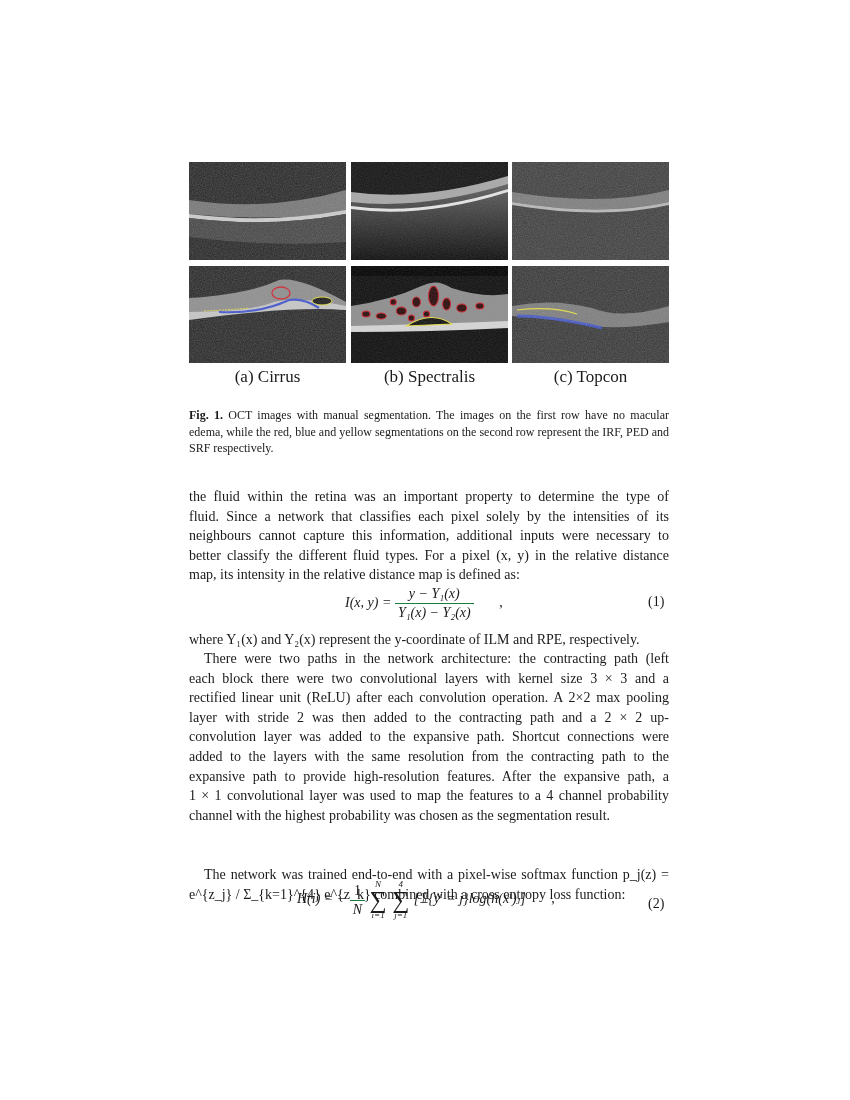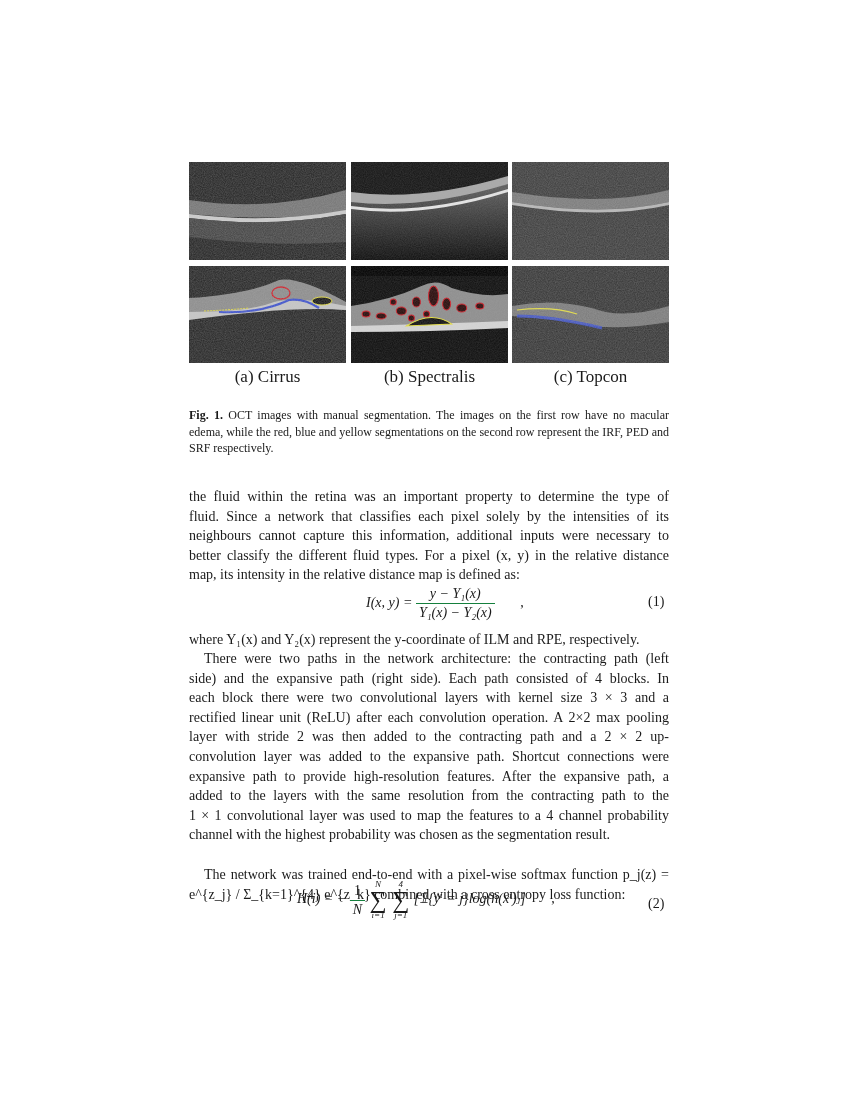--- a/index.html
+++ b/index.html
@@ -138,7 +138,7 @@
   <span class="line last">map, its intensity in the relative distance map is defined as:</span>
 </div>
 
-<div class="eq" style="left:366px; top:585px;">
+<div class="eq" style="left:345px; top:585px;">
   <i class="m">I(x, y) =</i>
   <span class="frac">
     <i class="num m">y − Y₁(x)</i>

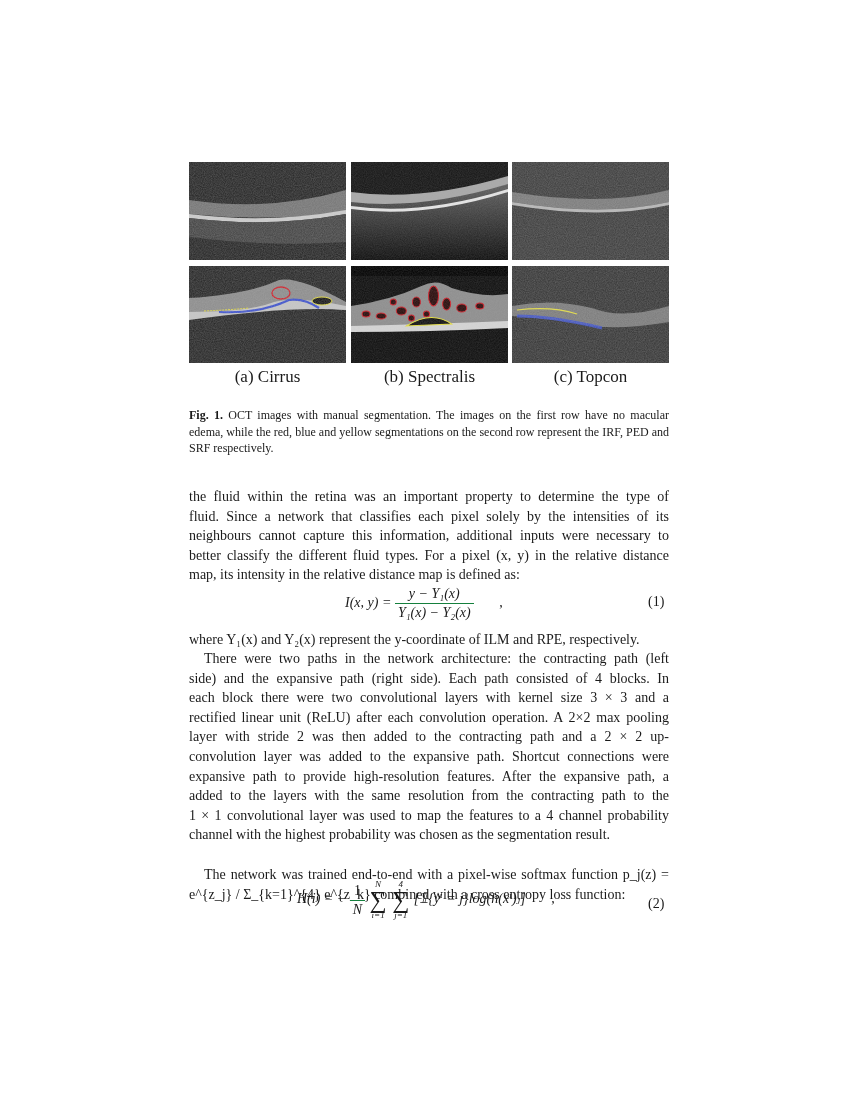--- a/index.html
+++ b/index.html
@@ -154,7 +154,6 @@
 
 <div class="para" style="top:649px;">
   <span class="line indent">There were two paths in the network architecture: the contracting path (left</span>
-  <span class="line">side) and the expansive path (right side). Each path consisted of 4 blocks. In</span>
   <span class="line">each block there were two convolutional layers with kernel size 3 × 3 and a</span>
   <span class="line">rectified linear unit (ReLU) after each convolution operation. A 2×2 max pooling</span>
   <span class="line">layer with stride 2 was then added to the contracting path and a 2 × 2 up-</span>

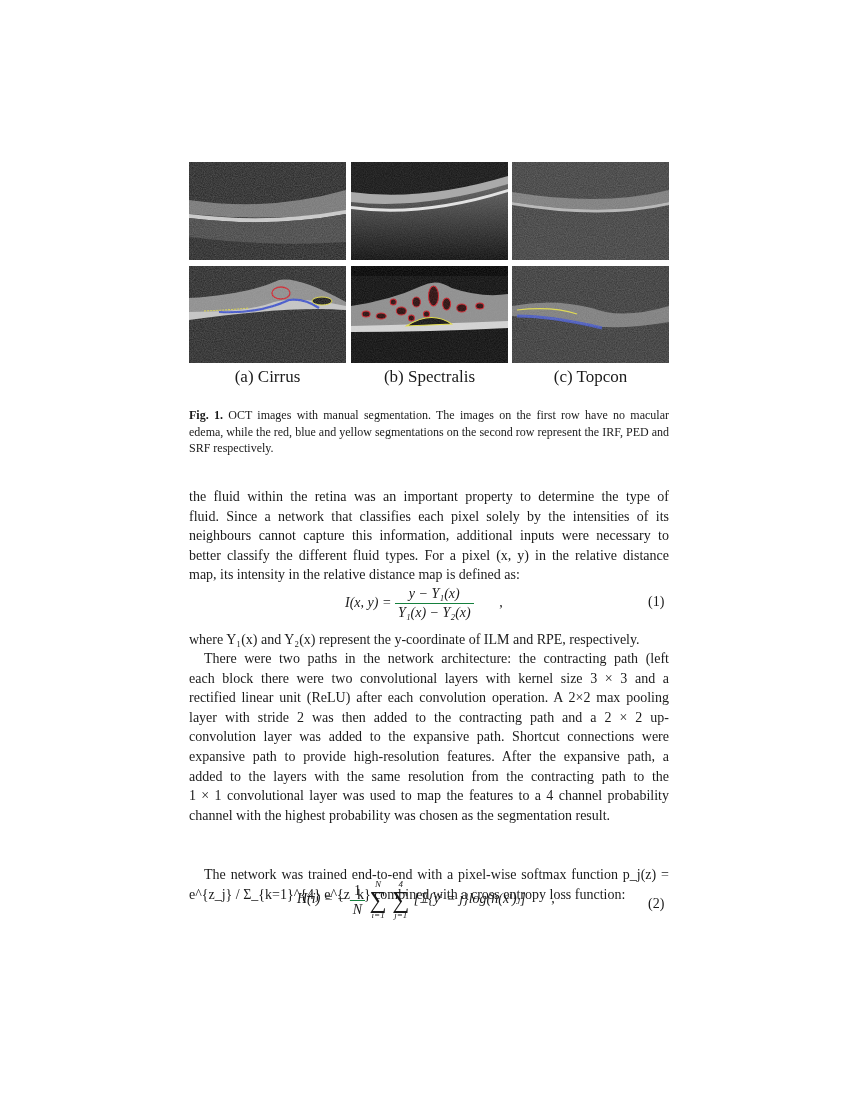--- a/index.html
+++ b/index.html
@@ -158,8 +158,8 @@
   <span class="line">rectified linear unit (ReLU) after each convolution operation. A 2×2 max pooling</span>
   <span class="line">layer with stride 2 was then added to the contracting path and a 2 × 2 up-</span>
   <span class="line">convolution layer was added to the expansive path. Shortcut connections were</span>
+  <span class="line">added to the layers with the same resolution from the contracting path to the</span>
   <span class="line">expansive path to provide high-resolution features. After the expansive path, a</span>
-  <span class="line">added to the layers with the same resolution from the contracting path to the</span>
   <span class="line">1 × 1 convolutional layer was used to map the features to a 4 channel probability</span>
   <span class="line last">channel with the highest probability was chosen as the segmentation result.</span>
 </div>

